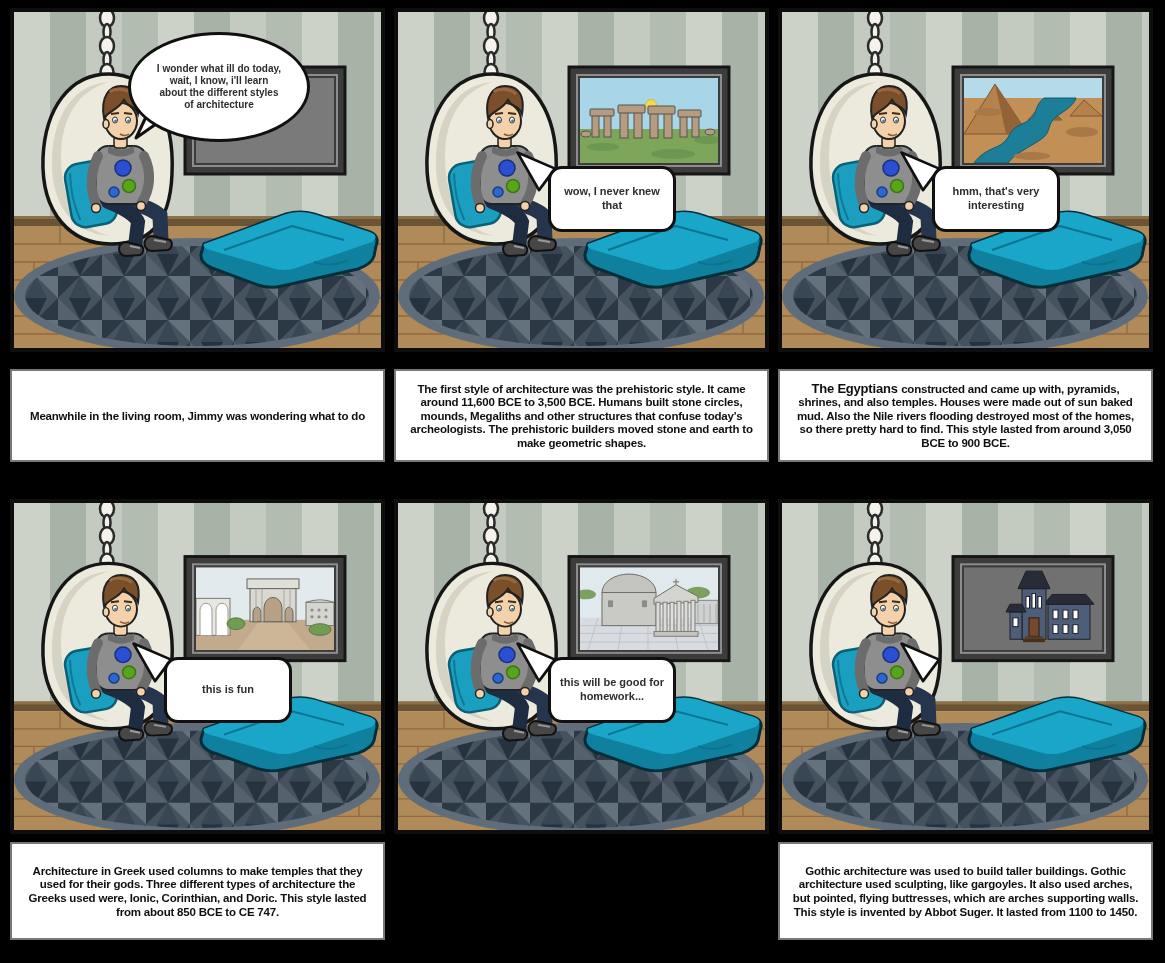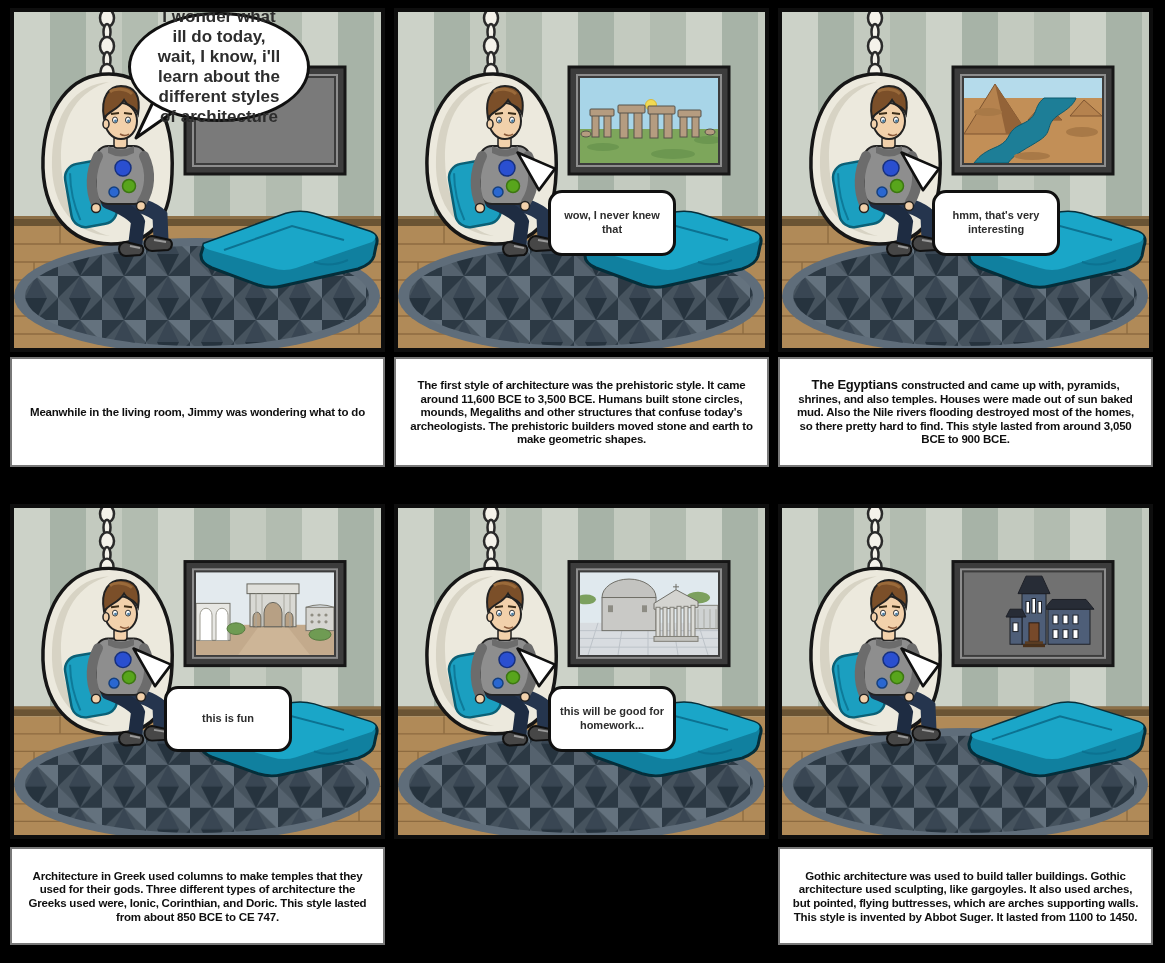--- a/index.html
+++ b/index.html
@@ -20,7 +20,7 @@
   .cap-small{font-size:13px;}
   
   .bubble{position:absolute;background:#fff;border:3px solid #101010;display:flex;align-items:center;justify-content:center;text-align:center;color:#2d2d2d;font-weight:bold;z-index:3;box-sizing:border-box;}
-  .b-ellipse .bubble{left:114px;top:0;width:182px;height:110px;border-radius:50%;font-size:17px;line-height:1.18;padding:8px 24px;}
+  .b-ellipse .bubble{left:114px;top:20px;width:182px;height:110px;border-radius:50%;font-size:10px;line-height:1.18;padding:8px 24px;}
   .b-rect .bubble{left:150px;top:178px;width:128px;height:66px;border-radius:14px;font-size:11px;line-height:1.25;padding:4px 4px;}
   .tail{position:absolute;z-index:2;overflow:visible;}
   .b-ellipse .tail{left:116px;top:86px;width:56px;height:52px;}

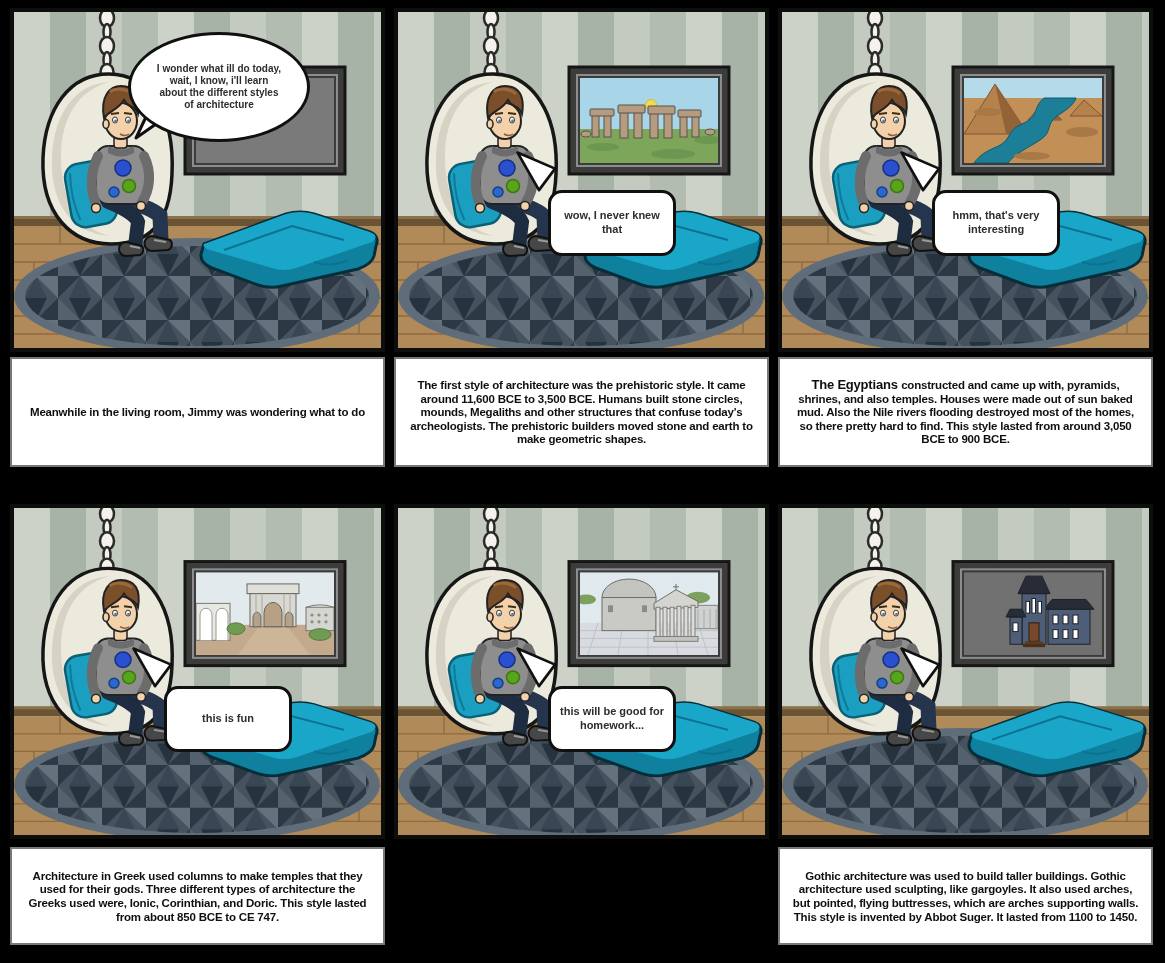--- a/index.html
+++ b/index.html
@@ -21,7 +21,7 @@
   
   .bubble{position:absolute;background:#fff;border:3px solid #101010;display:flex;align-items:center;justify-content:center;text-align:center;color:#2d2d2d;font-weight:bold;z-index:3;box-sizing:border-box;}
   .b-ellipse .bubble{left:114px;top:20px;width:182px;height:110px;border-radius:50%;font-size:10px;line-height:1.18;padding:8px 24px;}
-  .b-rect .bubble{left:150px;top:178px;width:128px;height:66px;border-radius:14px;font-size:11px;line-height:1.25;padding:4px 4px;}
+  .b-rect .bubble{left:150px;top:154px;width:128px;height:66px;border-radius:14px;font-size:11px;line-height:1.25;padding:4px 4px;}
   .tail{position:absolute;z-index:2;overflow:visible;}
   .b-ellipse .tail{left:116px;top:86px;width:56px;height:52px;}
   .b-rect .tail{left:116px;top:138px;width:50px;height:48px;}

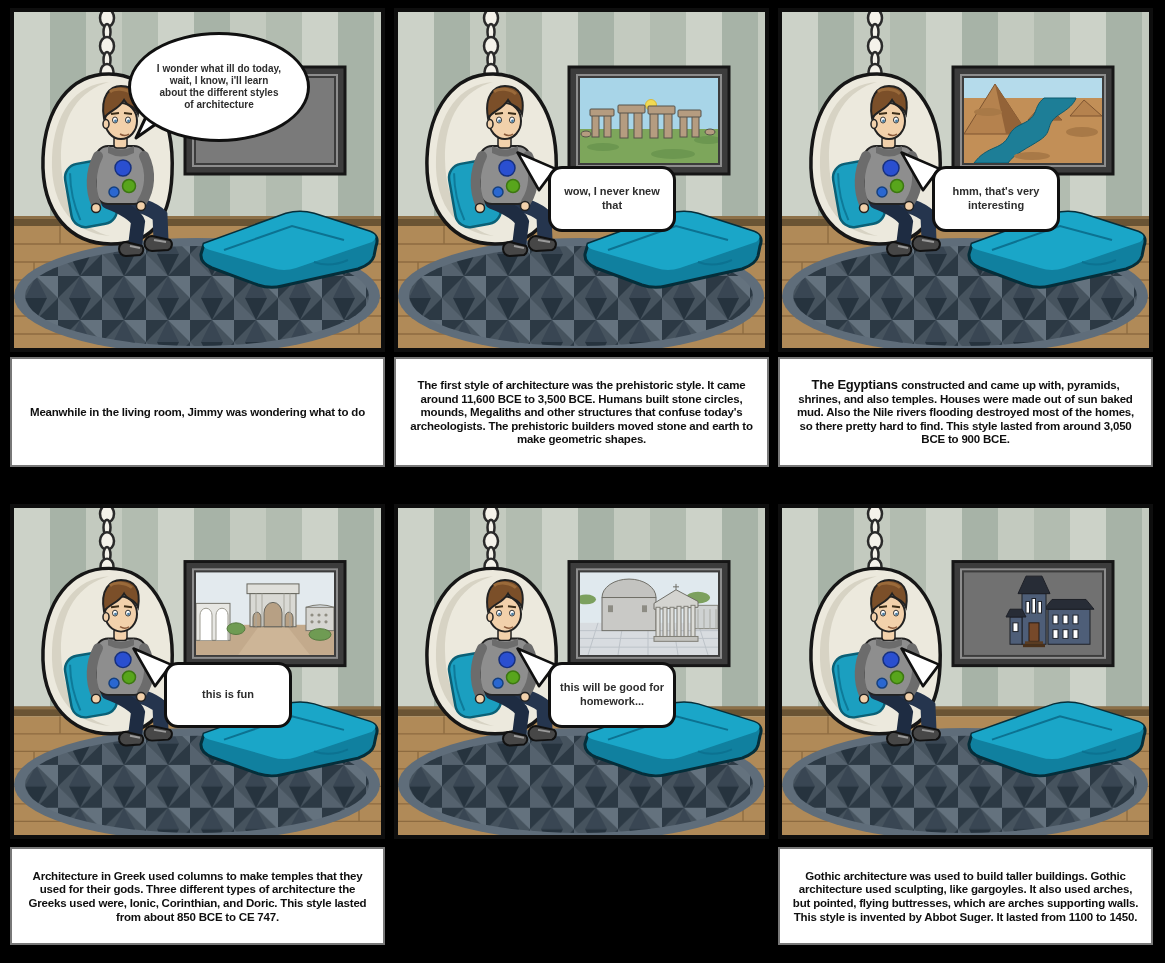--- a/index.html
+++ b/index.html
@@ -13,7 +13,7 @@
   .row.first .scene{height:344px;}
   .row.second .scene{height:335px;}
   .scene svg.scene-art{width:100%;height:100%;display:block;}
-  .row.first .caption-box{height:110px;margin-top:5px;}
+  .row.first .caption-box{height:93px;margin-top:17px;}
   .row.second .caption-box{height:98px;margin-top:8px;}
   .caption-box{background:#fff;border:2px solid #787878;box-sizing:border-box;display:flex;align-items:center;justify-content:center;padding:4px 10px;}
   .caption-text{margin:0;text-align:center;font-weight:bold;font-size:11.5px;line-height:1.18;letter-spacing:-0.2px;color:#0f0f0f;}

